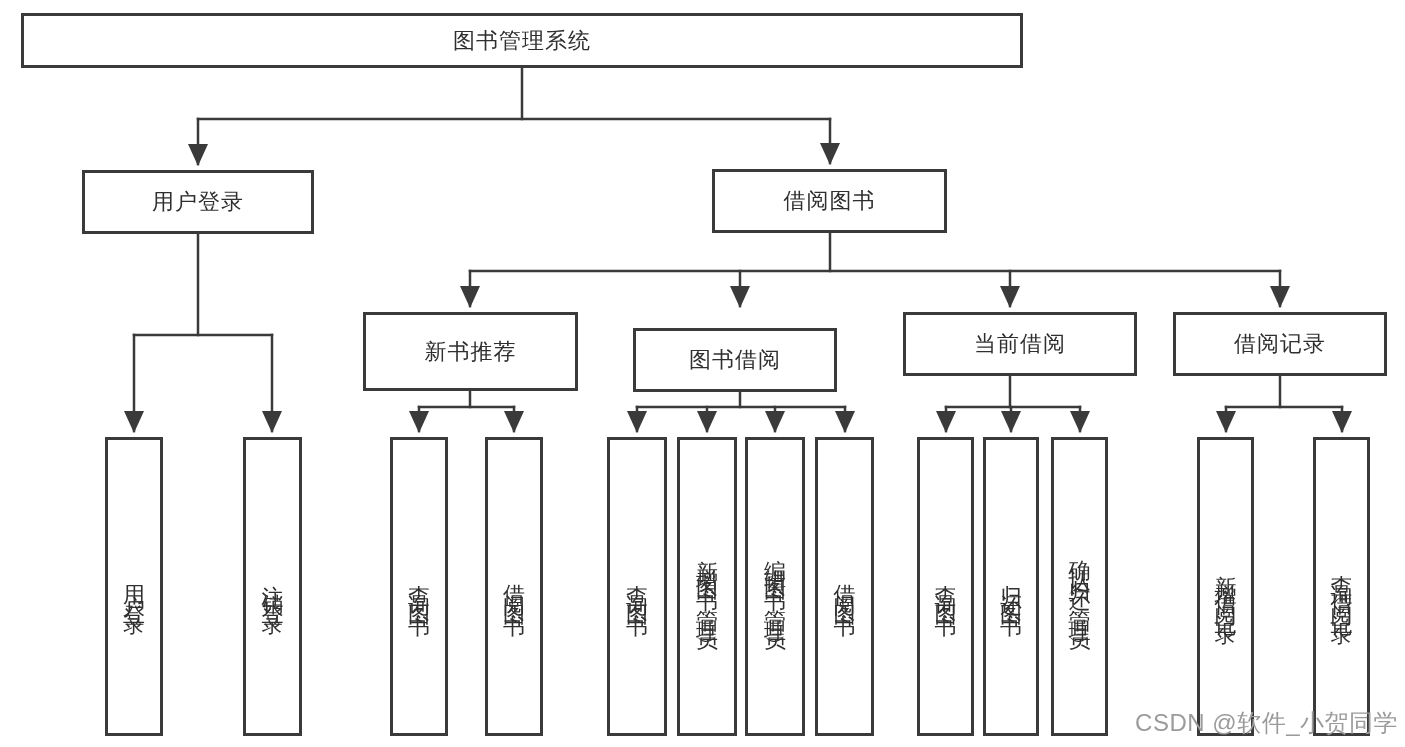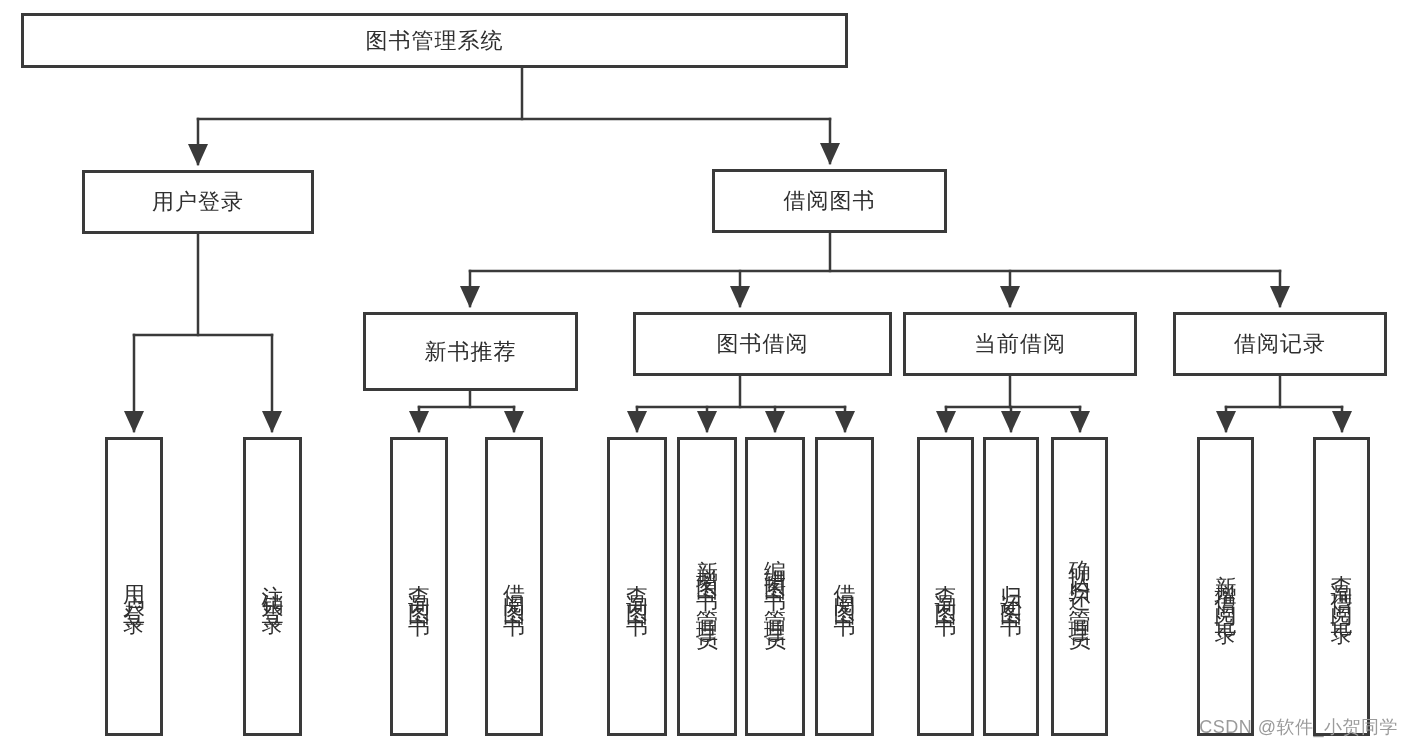--- a/index.html
+++ b/index.html
@@ -105,7 +105,7 @@
     </g>
   </svg>
 
-  <div class="box h" style="left:21px; top:13px; width:827px; height:55px;">图书管理系统</div>
+  <div class="box h" style="left:21px; top:13px; width:1002px; height:55px;">图书管理系统</div>
 
   <div class="box h" style="left:82px; top:170px; width:232px; height:64px;">用户登录</div>
   <div class="box h" style="left:712px; top:169px; width:235px; height:64px;">借阅图书</div>

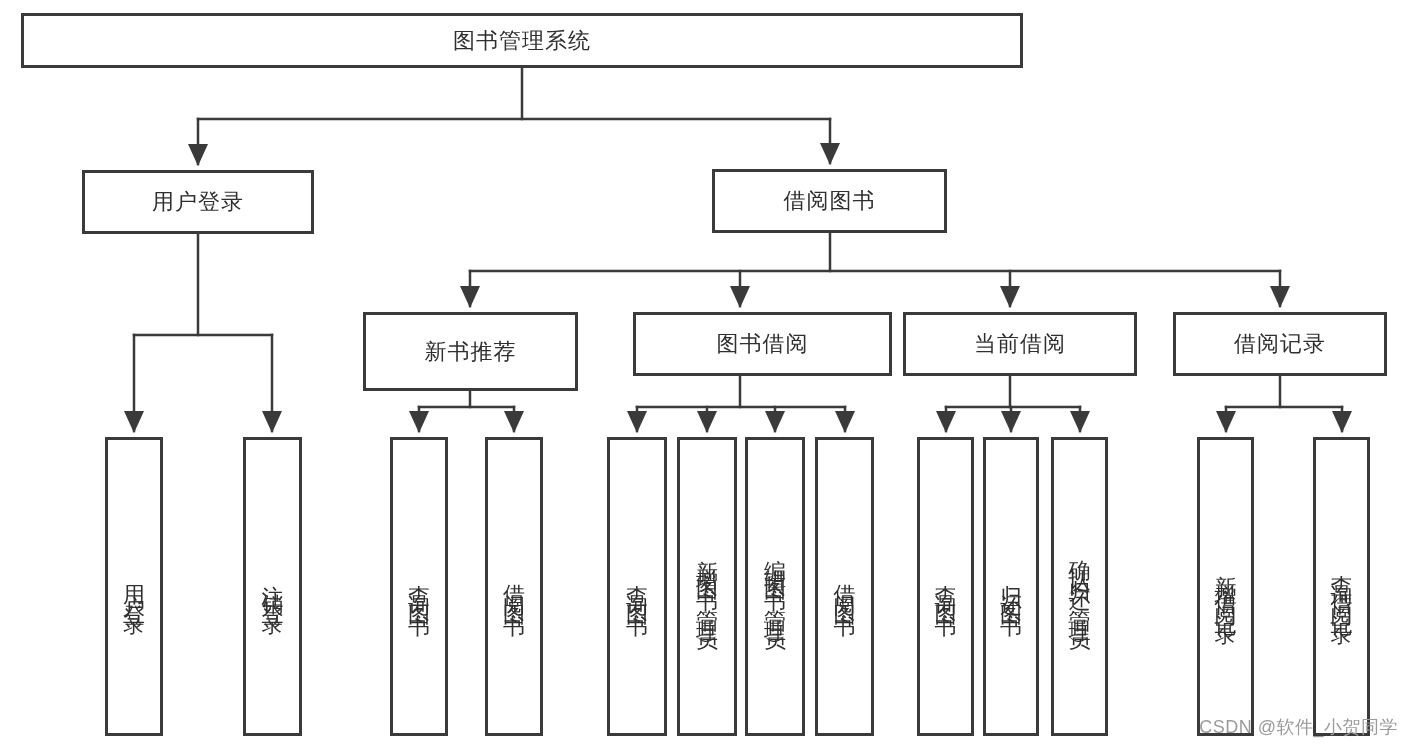--- a/index.html
+++ b/index.html
@@ -111,7 +111,7 @@
   <div class="box h" style="left:712px; top:169px; width:235px; height:64px;">借阅图书</div>
 
   <div class="box h" style="left:363px; top:312px; width:215px; height:79px;">新书推荐</div>
-  <div class="box h" style="left:633px; top:312px; width:259px; height:64px;">图书借阅</div>
+  <div class="box h" style="left:633px; top:328px; width:204px; height:64px;">图书借阅</div>
   <div class="box h" style="left:903px; top:312px; width:234px; height:64px;">当前借阅</div>
   <div class="box h" style="left:1173px; top:312px; width:214px; height:64px;">借阅记录</div>
 

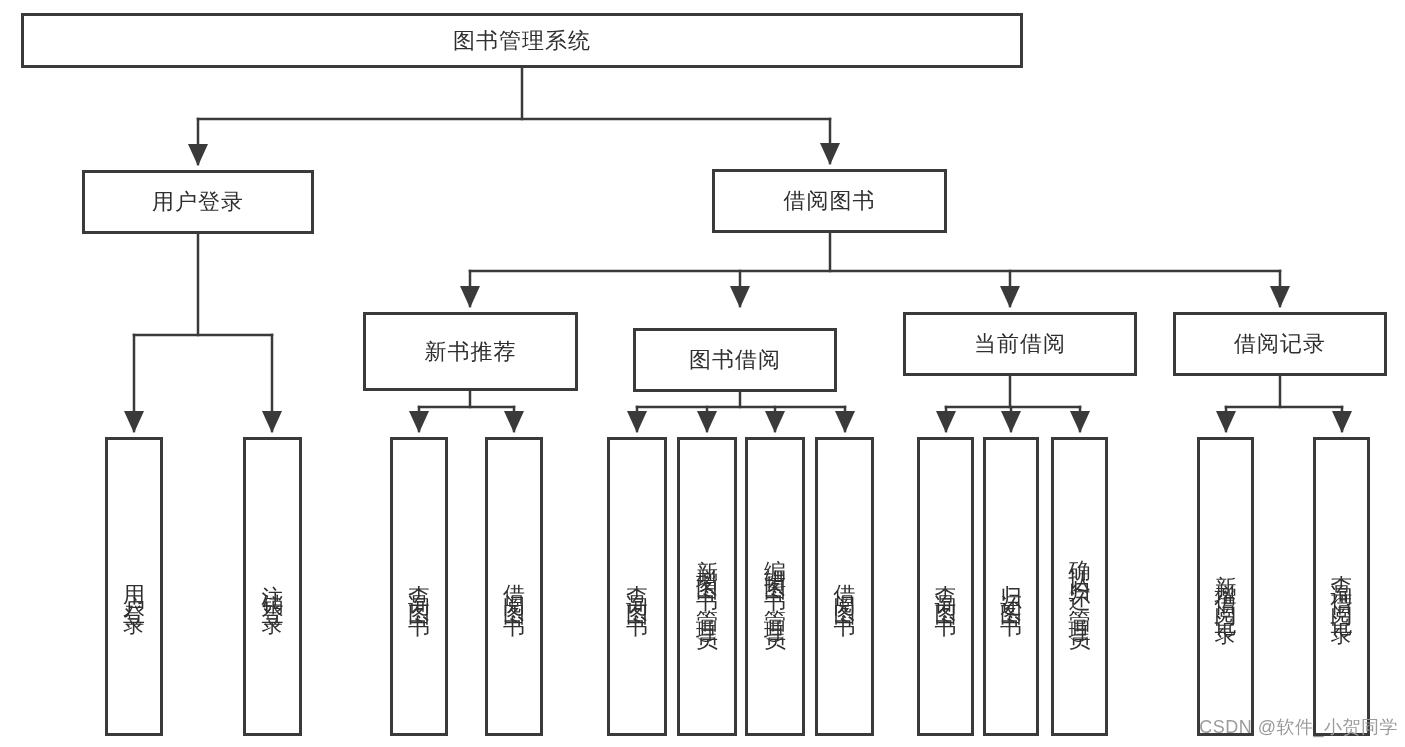--- a/index.html
+++ b/index.html
@@ -44,7 +44,7 @@
     right: 7px;
     bottom: 8px;
     z-index: 3;
-    font-size: 18px;
+    font-size: 24px;
     color: #9b9b9b;
     letter-spacing: 0.5px;
     white-space: nowrap;

